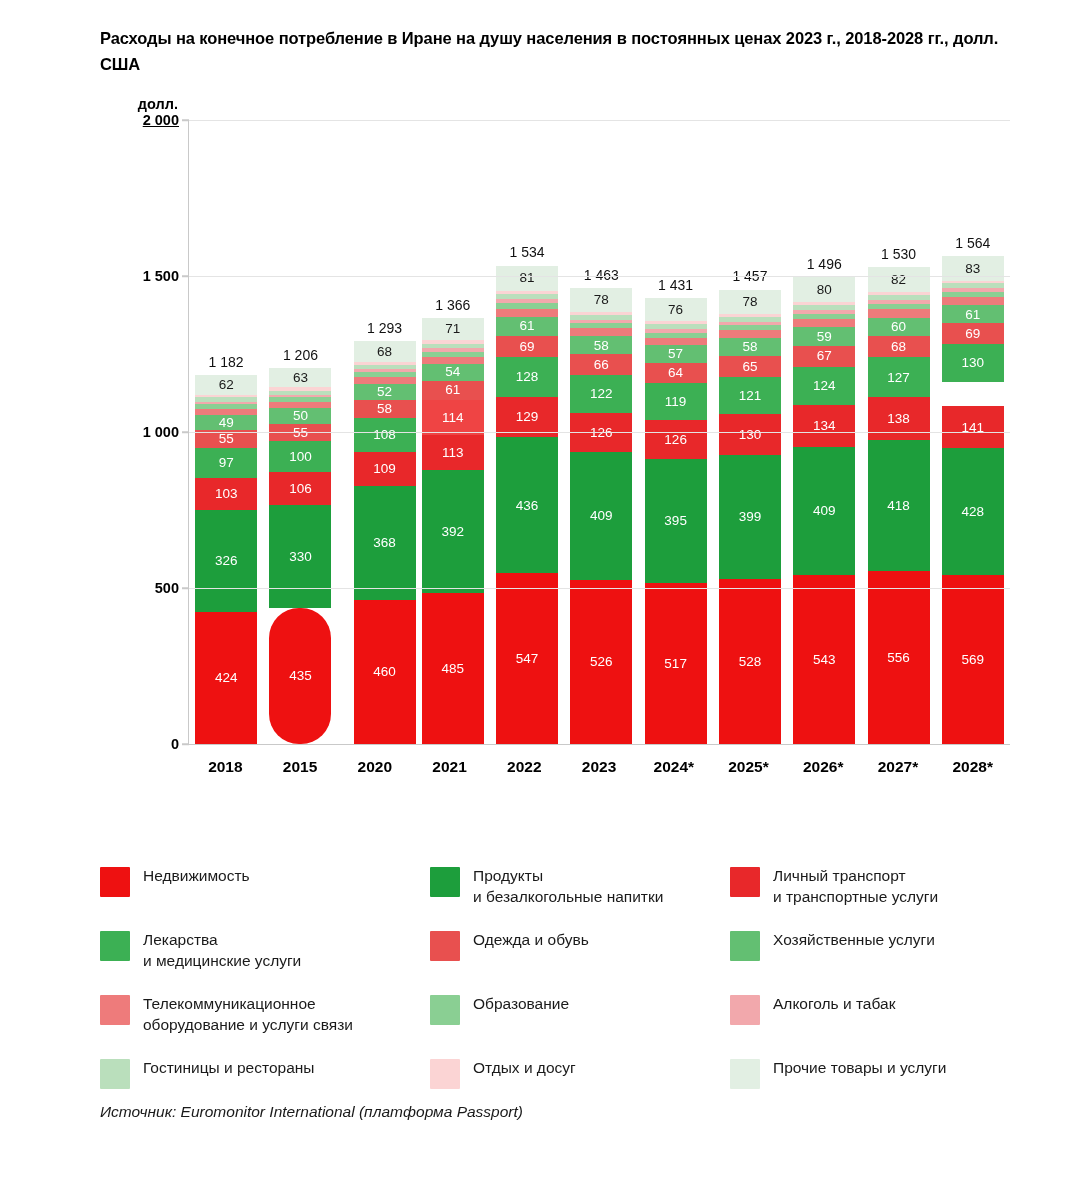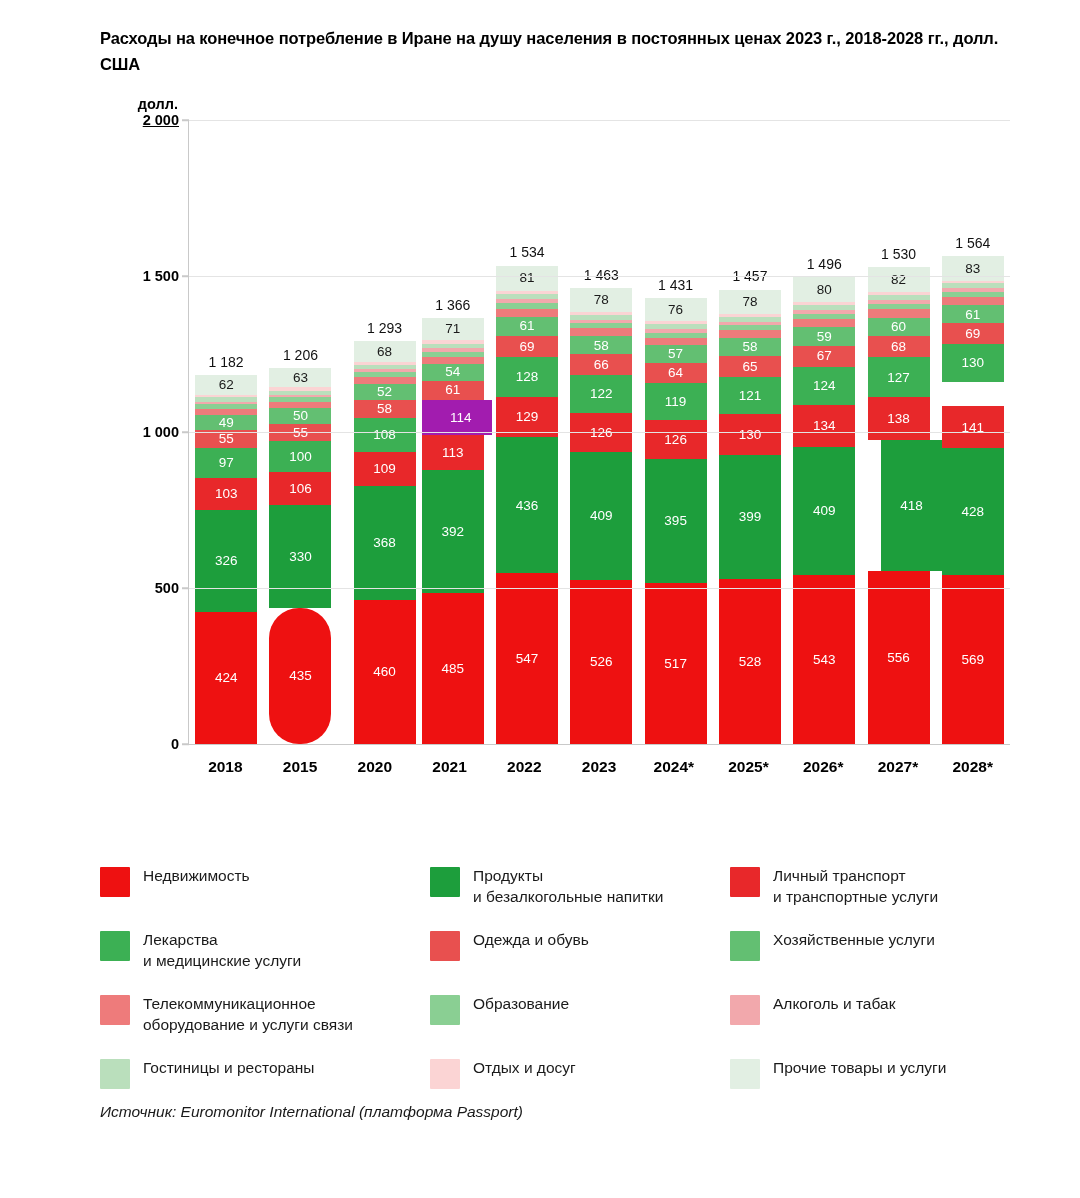--- a/index.html
+++ b/index.html
@@ -149,7 +149,7 @@
               <div class="seg" title="Телекоммуникационное оборудование и услуги связи: 23" style="background: rgb(238, 123, 123); height: 1.68375%;"></div>
               <div class="seg" title="Хозяйственные услуги: 54" style="background: rgb(99, 191, 114); height: 3.95315%;">54</div>
               <div class="seg" title="Одежда и обувь: 61" style="background: rgb(232, 80, 79); height: 4.46559%;">61</div>
-              <div class="seg" title="Лекарства и медицинские услуги: 114" style="background: #a21caf; height: 8.34553%; padding-left: 8px;">114</div>
+              <div class="seg" title="Лекарства и медицинские услуги: 114" style="background: #ef4444; height: 8.34553%;">114</div>
               <div class="seg" title="Личный транспорт и транспортные услуги: 113" style="background: rgb(232, 40, 42); height: 8.27233%;">113</div>
               <div class="seg" title="Продукты и безалкогольные напитки: 392" style="background: rgb(29, 158, 60); height: 28.6969%;">392</div>
               <div class="seg" title="Недвижимость: 485" style="background: rgb(238, 17, 17); height: 35.5051%;">485</div>

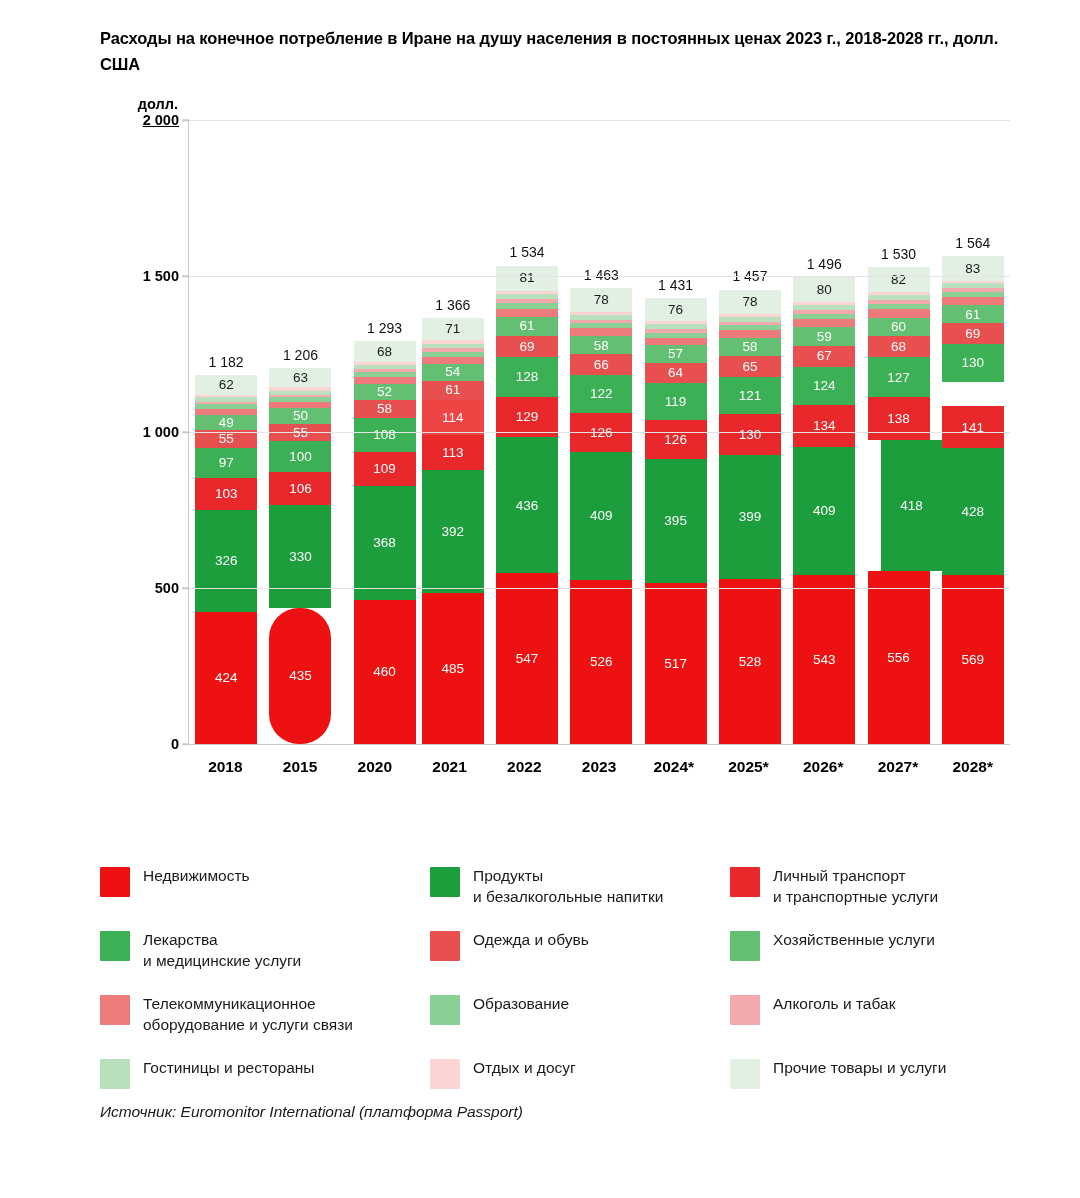--- a/index.html
+++ b/index.html
@@ -253,7 +253,7 @@
               <div class="seg" title="Одежда и обувь: 68" style="background: rgb(232, 80, 79); height: 4.44444%;">68</div>
               <div class="seg" title="Лекарства и медицинские услуги: 127" style="background: rgb(60, 176, 84); height: 8.30065%;">127</div>
               <div class="seg" title="Личный транспорт и транспортные услуги: 138" style="background: rgb(232, 40, 42); height: 9.01961%;">138</div>
-              <div class="seg" title="Продукты и безалкогольные напитки: 418" style="background: rgb(29, 158, 60); height: 27.3203%; margin-left: 13px;">418</div>
+              <div class="seg" title="Продукты и безалкогольные напитки: 418" style="background: rgb(29, 158, 60); height: 27.3203%;">418</div>
               <div class="seg" title="Недвижимость: 556" style="background: rgb(238, 17, 17); height: 36.3399%;">556</div>
             </div>
           </div>

